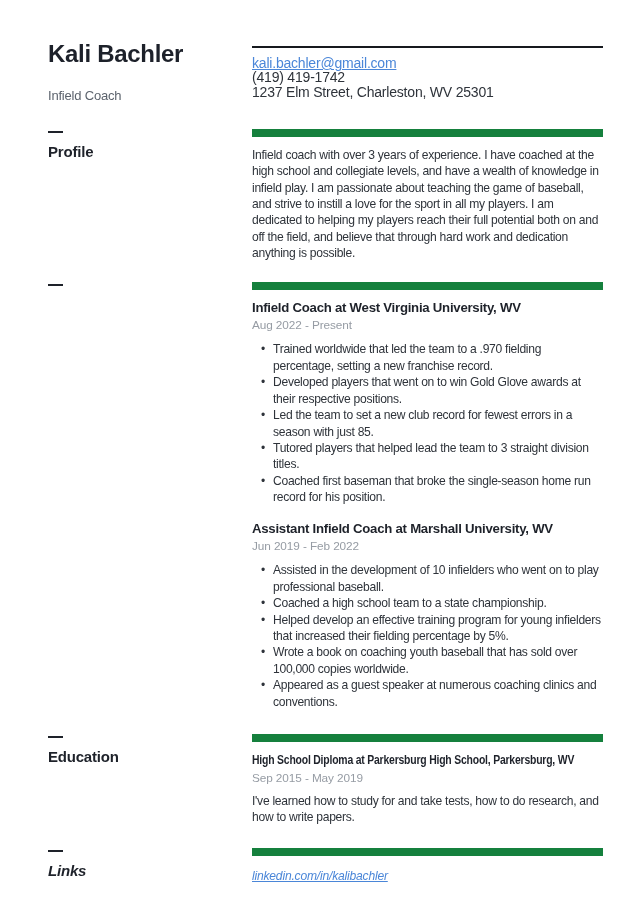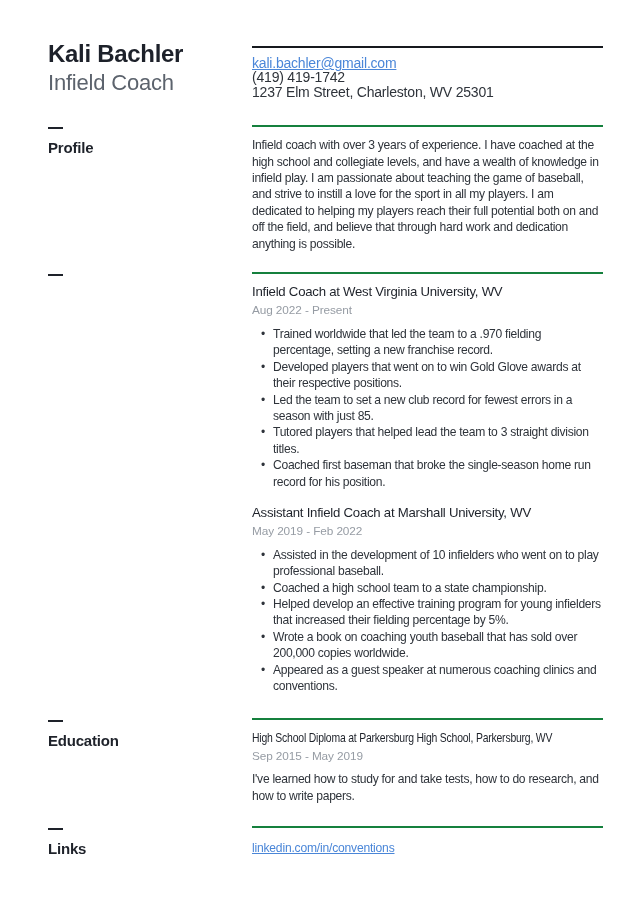--- a/index.html
+++ b/index.html
@@ -18,7 +18,7 @@
     margin:0;font-size:24px;line-height:1.2;font-weight:700;
     color:#1d212a;letter-spacing:-0.3px;
   }
-  .subtitle{margin-top:1px;font-size:22px;color:#5c636d;letter-spacing:-0.2px;}
+  .subtitle{margin-top:19px;font-size:13px;color:#5c636d;letter-spacing:-0.2px;}
   .hdr-right{border-top:2px solid #16191e;margin-top:6px;padding-top:8px;}
   .details-label{font-weight:700;font-size:12.6px;color:#1e222a;margin:6px 0 4px;}
   .contact-line{font-size:14px;line-height:14.4px;color:#2e333a;letter-spacing:-0.2px;}

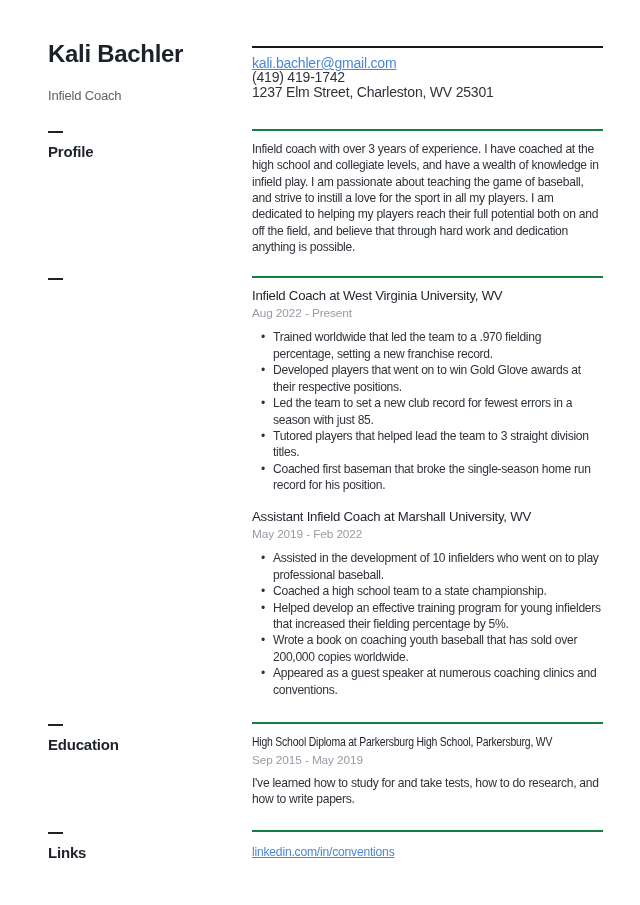--- a/index.html
+++ b/index.html
@@ -30,7 +30,7 @@
   .sec-links{margin-top:22px;}
   .dash{width:15px;height:2px;background:#1e222a;margin:2px 0 10px;}
   .sec-left h2{margin:0;font-size:15px;font-weight:700;color:#1e222a;letter-spacing:-0.2px;}
-  .sec-right{border-top:2px solid #15803d;padding-top:10px;}
+  .sec-right{border-top:8px solid #15803d;padding-top:10px;}
   .body-text{margin:0;font-size:12.1px;line-height:16.4px;color:#2e333a;letter-spacing:-0.28px;}
   .job + .job{margin-top:15px;}
   .item-title{

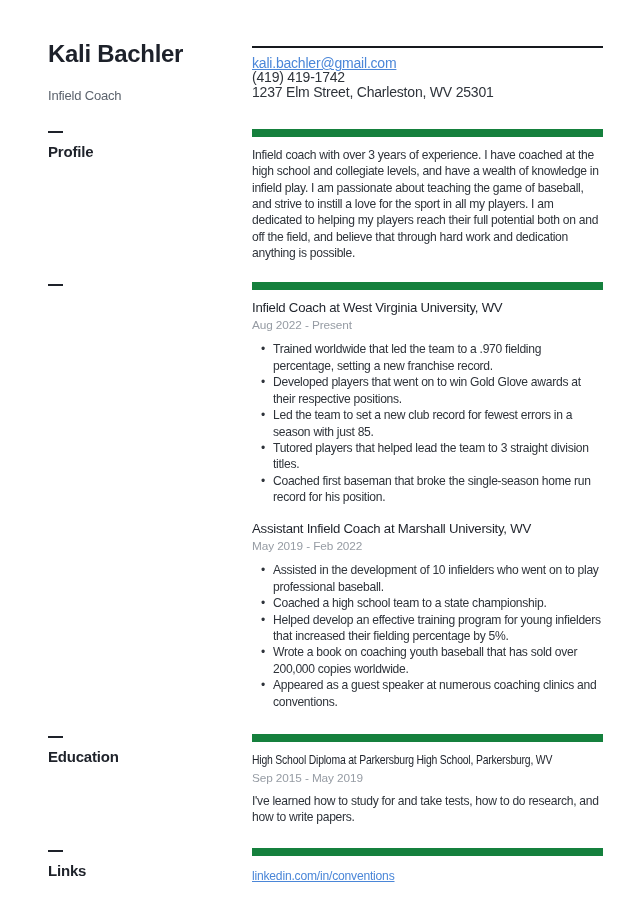--- a/index.html
+++ b/index.html
@@ -34,7 +34,7 @@
   .body-text{margin:0;font-size:12.1px;line-height:16.4px;color:#2e333a;letter-spacing:-0.28px;}
   .job + .job{margin-top:15px;}
   .item-title{
-    font-size:13.2px;font-weight:400;color:#1e222a;
+    font-size:13.2px;font-weight:700;color:#1e222a;
     letter-spacing:-0.25px;line-height:1.2;white-space:nowrap;
   }
   .squeeze{display:inline-block;transform:scaleX(0.79);transform-origin:0 50%;}

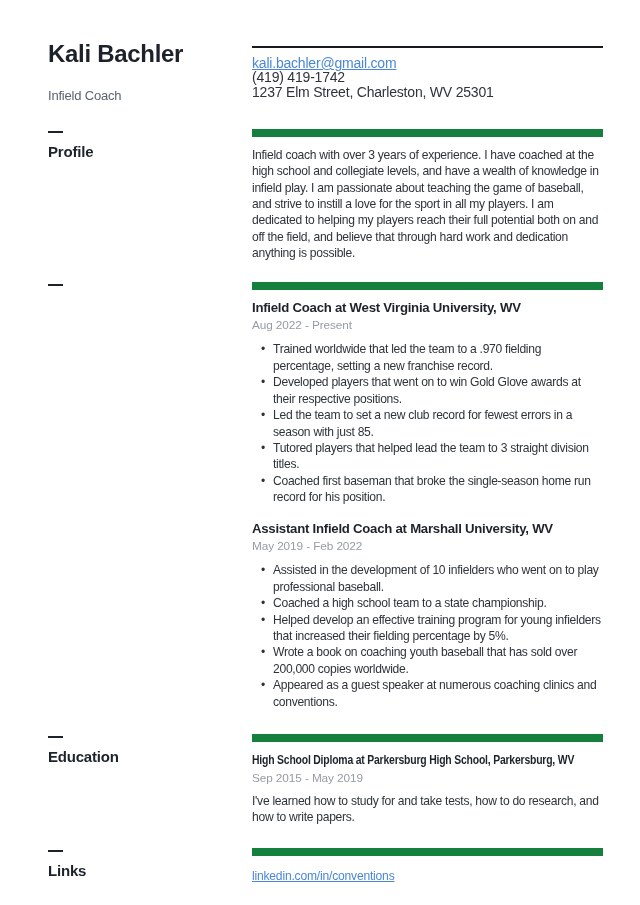--- a/index.html
+++ b/index.html
@@ -95,7 +95,7 @@
 
       <div class="job">
         <div class="item-title">Assistant Infield Coach at Marshall University, WV</div>
-        <div class="item-dates">May 2019 - Feb 2022</div>
+        <div class="item-dates">Jun 2019 - Feb 2022</div>
         <ul class="bullets">
           <li>Assisted in the development of 10 infielders who went on to play professional baseball.</li>
           <li>Coached a high school team to a state championship.</li>

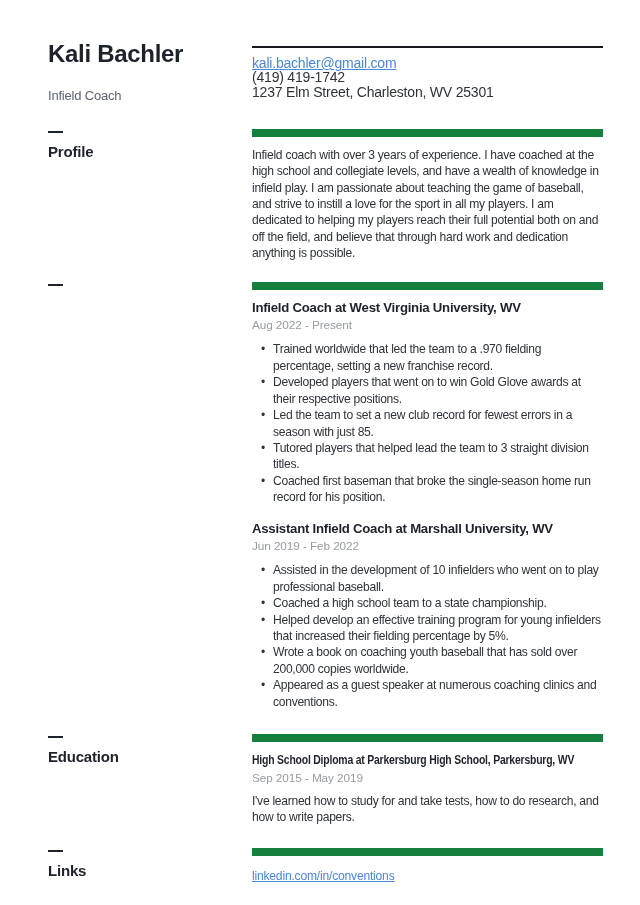--- a/index.html
+++ b/index.html
@@ -100,7 +100,7 @@
           <li>Assisted in the development of 10 infielders who went on to play professional baseball.</li>
           <li>Coached a high school team to a state championship.</li>
           <li>Helped develop an effective training program for young infielders that increased their fielding percentage by 5%.</li>
-          <li>Wrote a book on coaching youth baseball that has sold over 200,000 copies worldwide.</li>
+          <li>Wrote a book on coaching youth baseball that has sold over 100,000 copies worldwide.</li>
           <li>Appeared as a guest speaker at numerous coaching clinics and conventions.</li>
         </ul>
       </div>

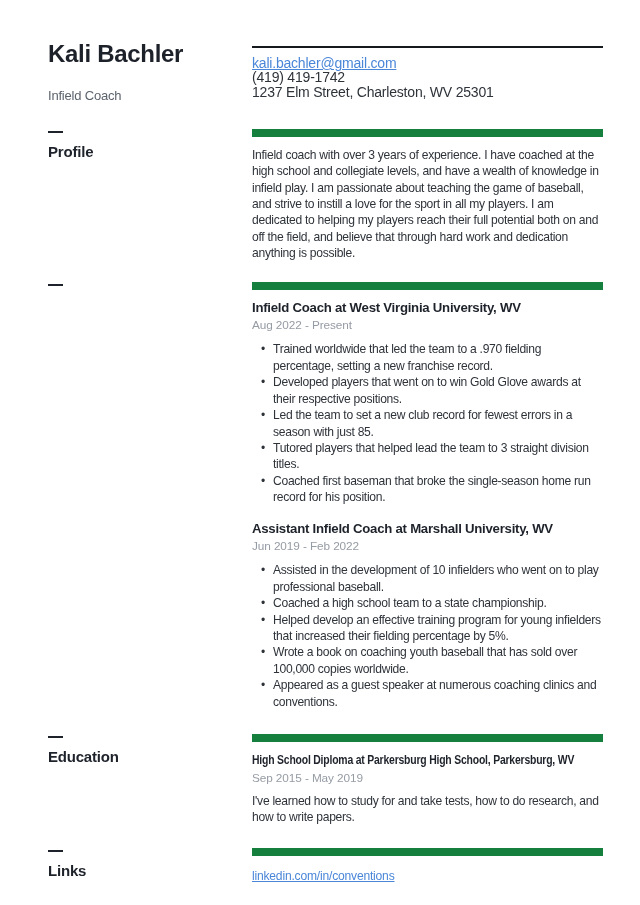--- a/index.html
+++ b/index.html
@@ -27,7 +27,7 @@
   .section{margin-top:26px;}
   .sec-employment{margin-top:20px;}
   .sec-education{margin-top:24px;}
-  .sec-links{margin-top:22px;}
+  .sec-links{margin-top:22px;font-style:italic;}
   .dash{width:15px;height:2px;background:#1e222a;margin:2px 0 10px;}
   .sec-left h2{margin:0;font-size:15px;font-weight:700;color:#1e222a;letter-spacing:-0.2px;}
   .sec-right{border-top:8px solid #15803d;padding-top:10px;}

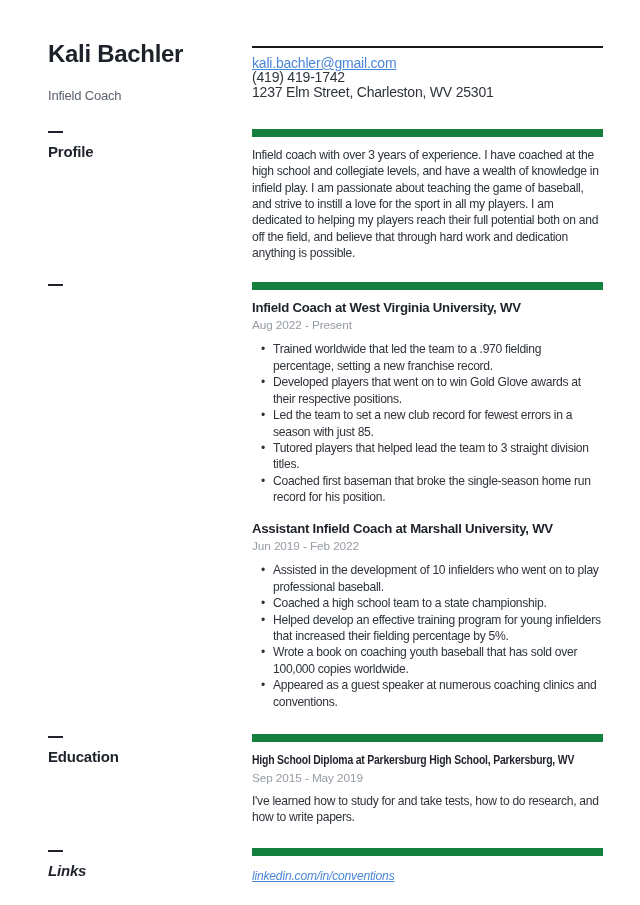--- a/index.html
+++ b/index.html
@@ -128,7 +128,7 @@
       <h2>Links</h2>
     </div>
     <div class="sec-right links-right">
-      <a class="link">linkedin.com/in/conventions</a>
+      <a class="link">linkedin.com/in/kalibachler</a>
     </div>
   </div>
 

